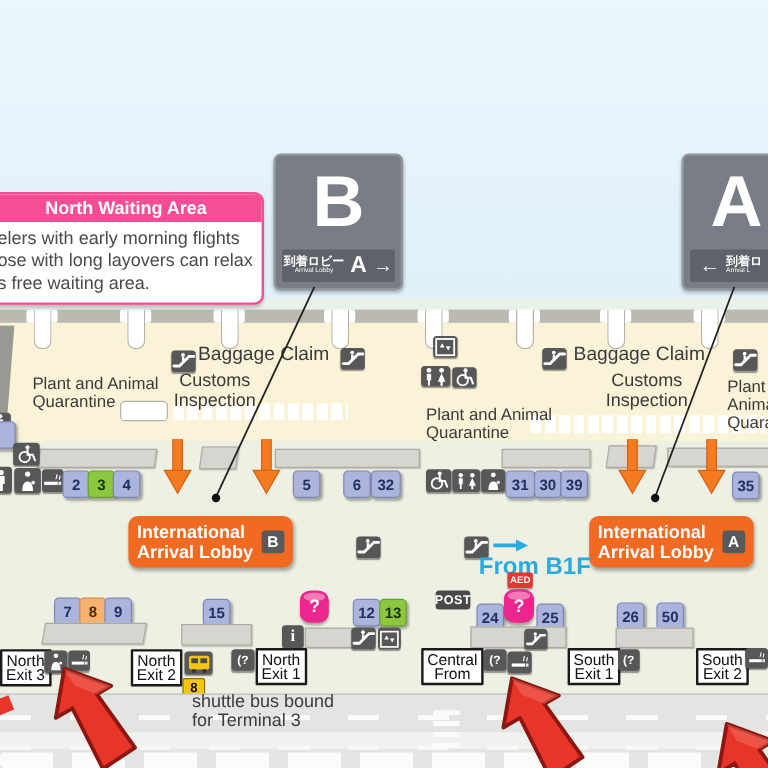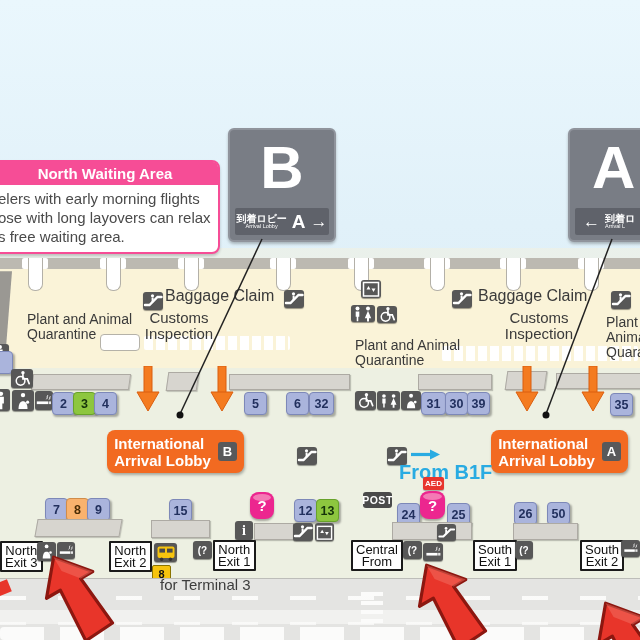--- a/index.html
+++ b/index.html
@@ -425,6 +425,7 @@
   <div class="a cross" style="left:0;top:627px;width:640px;height:13px"></div>
   <div class="a ladder" style="left:361px;top:592px;width:22px;height:48px"></div>
   <div class="a bustext" style="left:160px;top:577px">
+    <span style="display:block">shuttle bus bound</span>
     <span style="display:block">for Terminal 3</span>
   </div>
   <div class="a" style="left:-7px;top:582px;width:17px;height:13px;background:#e8352a;transform:rotate(-22deg)"></div>

